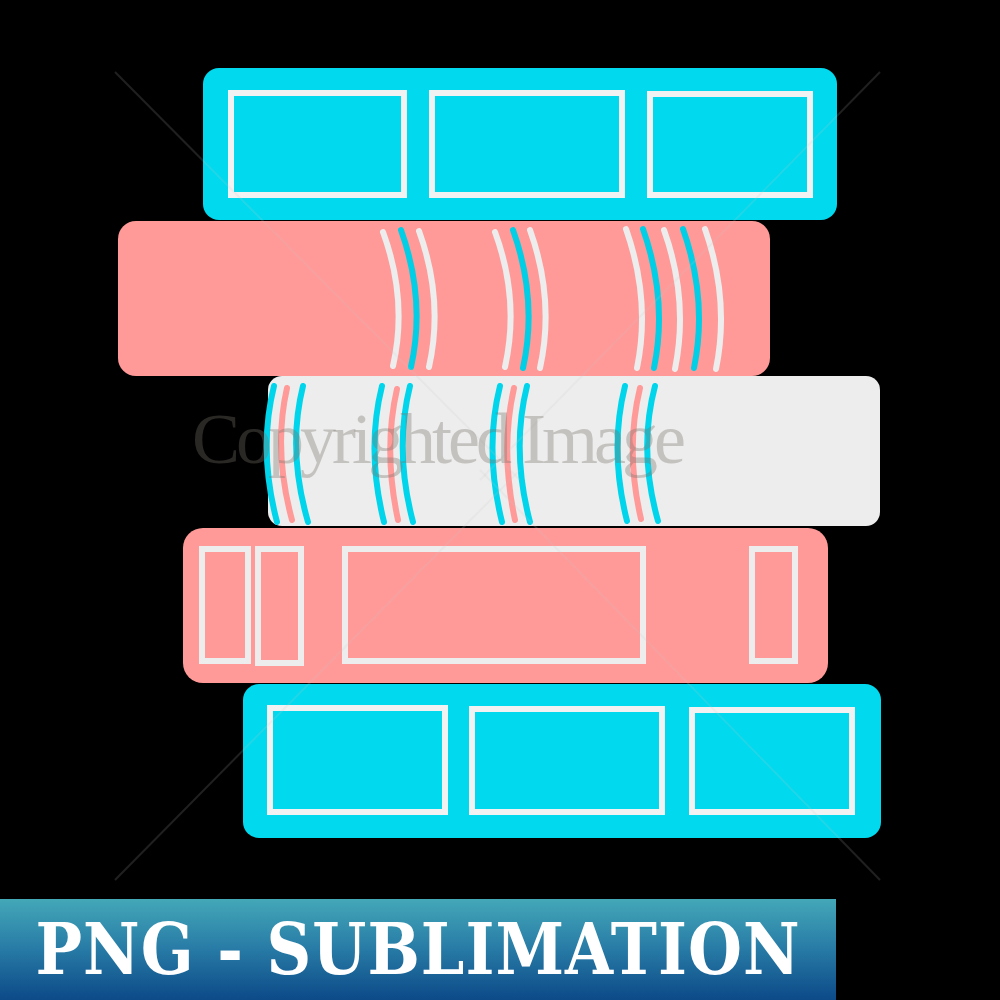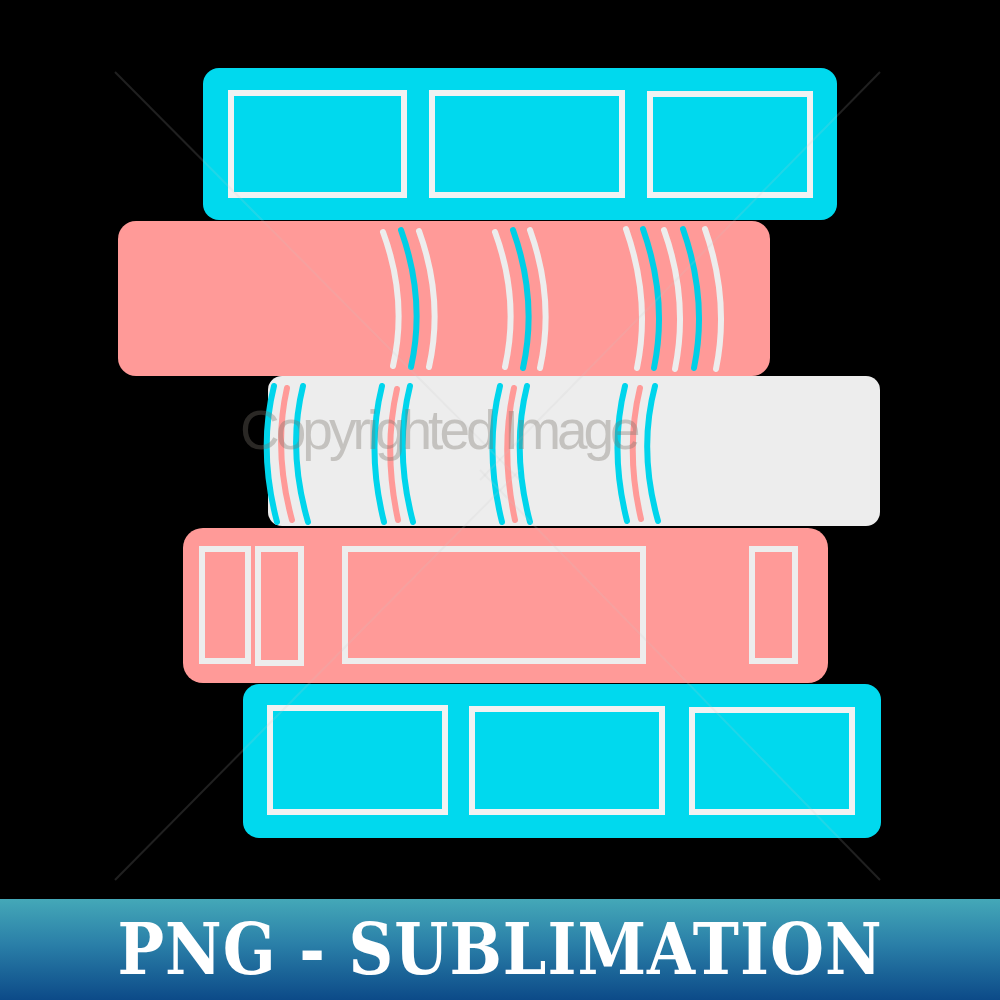--- a/index.html
+++ b/index.html
@@ -11,9 +11,9 @@
     .stage { position: absolute; left: 0; top: 0; width: 1000px; height: 900px; }
     .watermark-text {
       position: absolute; left: 192px; top: 398px;
-      font-family: Liberation Sans, sans-serif; font-size: 55px;
+      font-family: Liberation Serif, serif; font-size: 72px;
       letter-spacing: -4px; color: rgba(120,115,105,0.35);
-      white-space: nowrap; pointer-events: none; margin-left: 48px;
+      white-space: nowrap; pointer-events: none;
     }
     .banner {
       position: absolute; left: 0; top: 899px; width: 1000px; height: 101px;

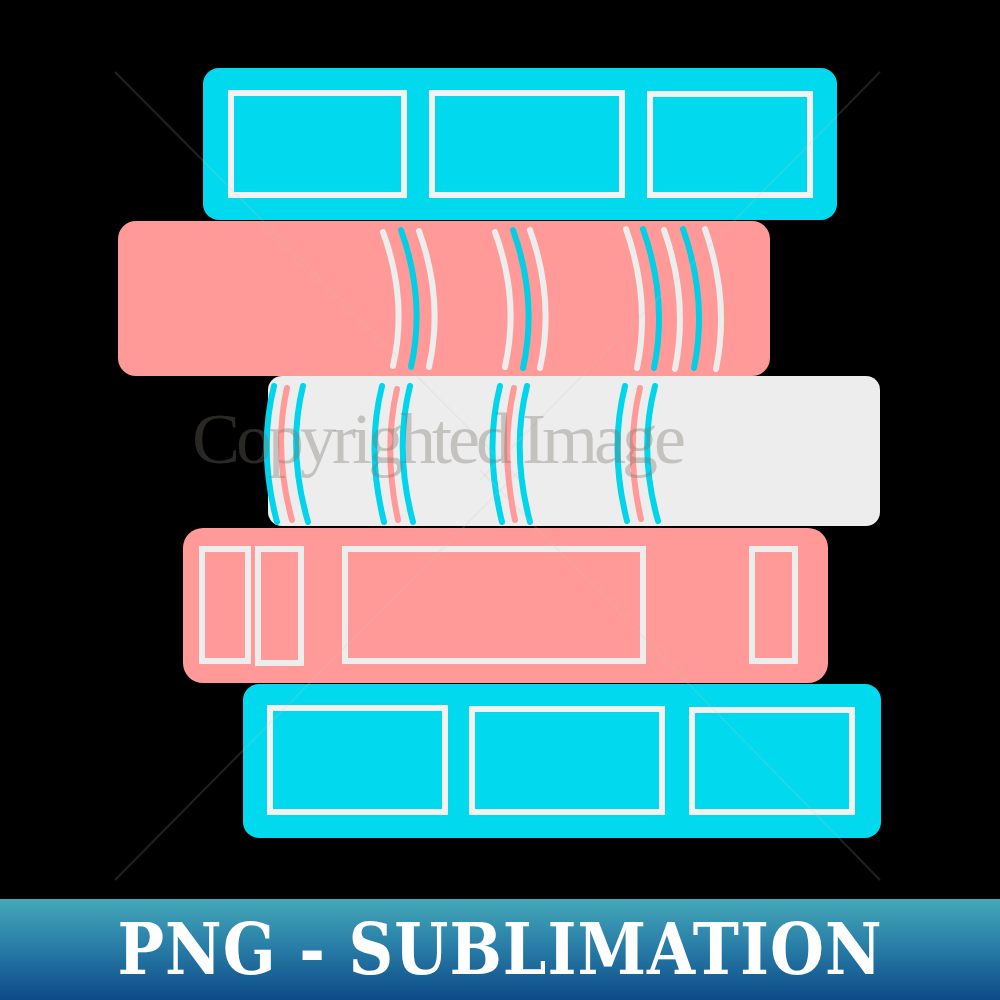--- a/index.html
+++ b/index.html
@@ -16,7 +16,7 @@
       white-space: nowrap; pointer-events: none;
     }
     .banner {
-      position: absolute; left: 0; top: 899px; width: 1000px; height: 101px;
+      position: absolute; left: 0; top: 899px; width: 836px; height: 101px;
       background: linear-gradient(to bottom, #44a8b8 0%, #2a7fa8 45%, #0c4a88 100%);
       display: flex; align-items: center; justify-content: center;
     }

